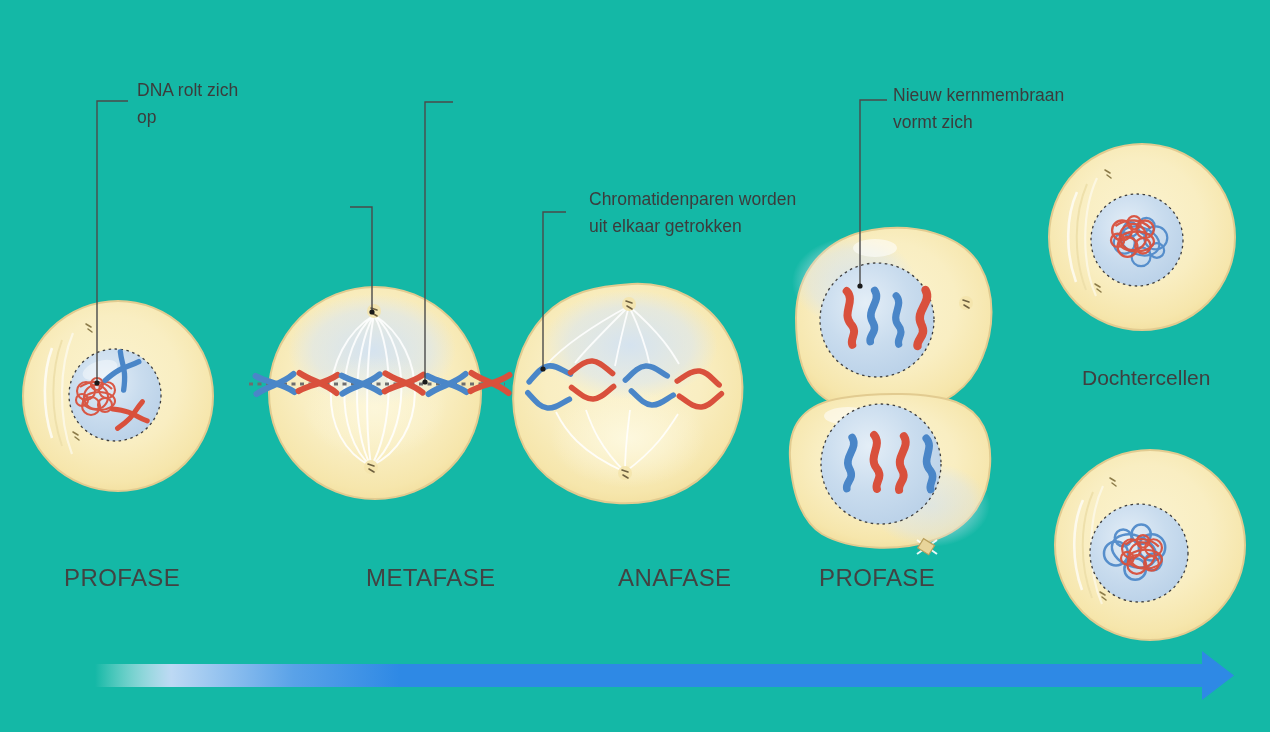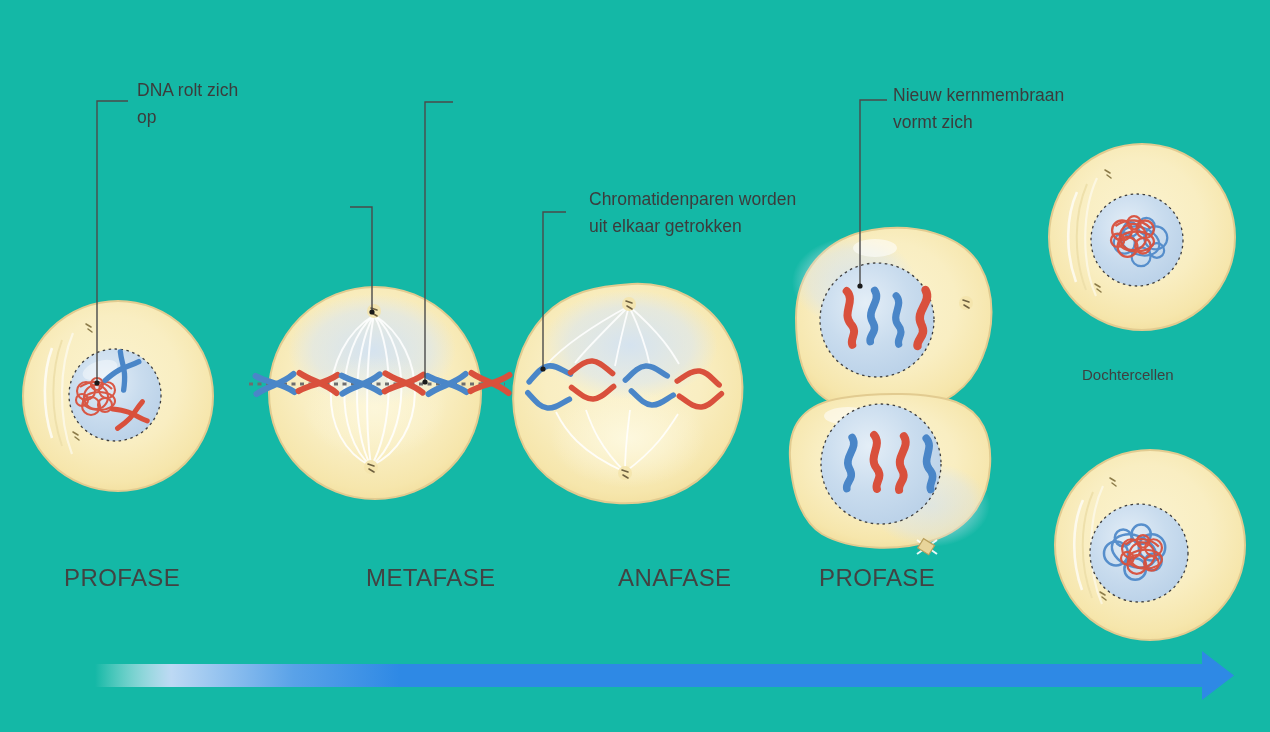--- a/index.html
+++ b/index.html
@@ -15,7 +15,7 @@
     position:absolute;font-size:24px;letter-spacing:.4px;color:#424242;
   }
   .daughter-label{
-    position:absolute;font-size:15px;color:#3f3f3f;
+    position:absolute;font-size:21px;color:#3f3f3f;
   }
   .st-blue{color:var(--chromosome-blue,#4a86c8);}
   .st-red{color:var(--chromosome-red,#d9503c);}

